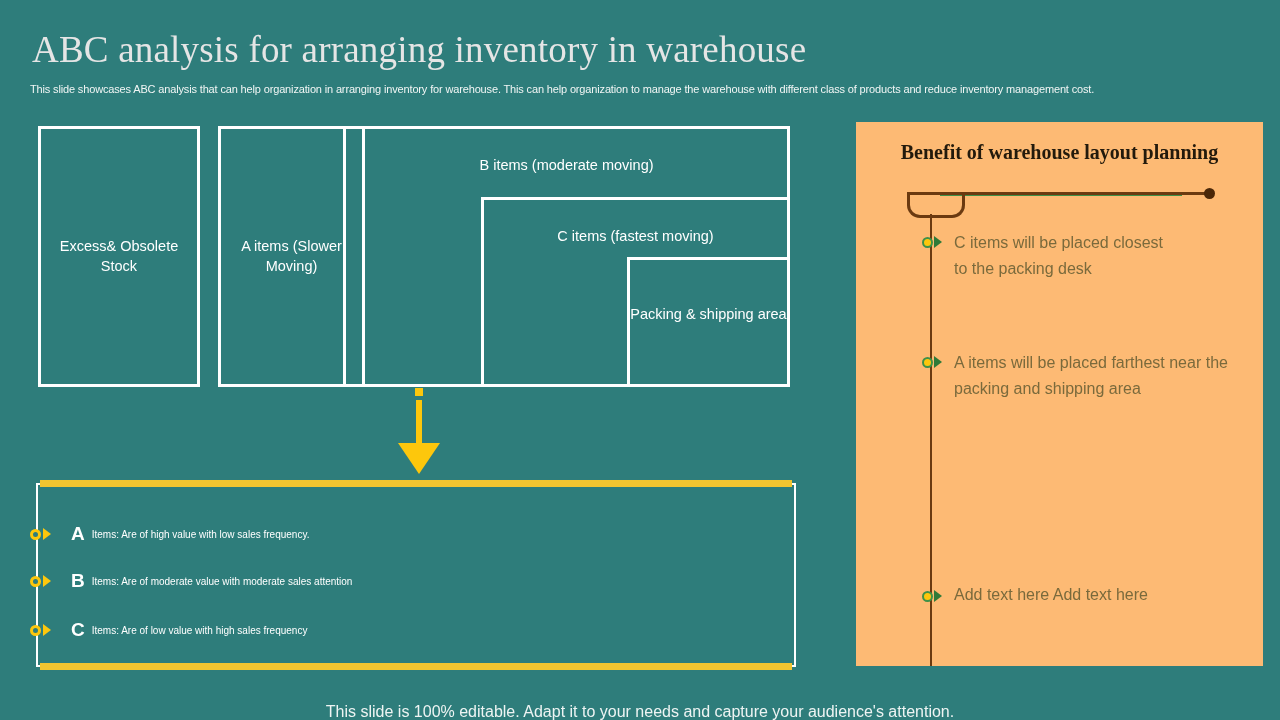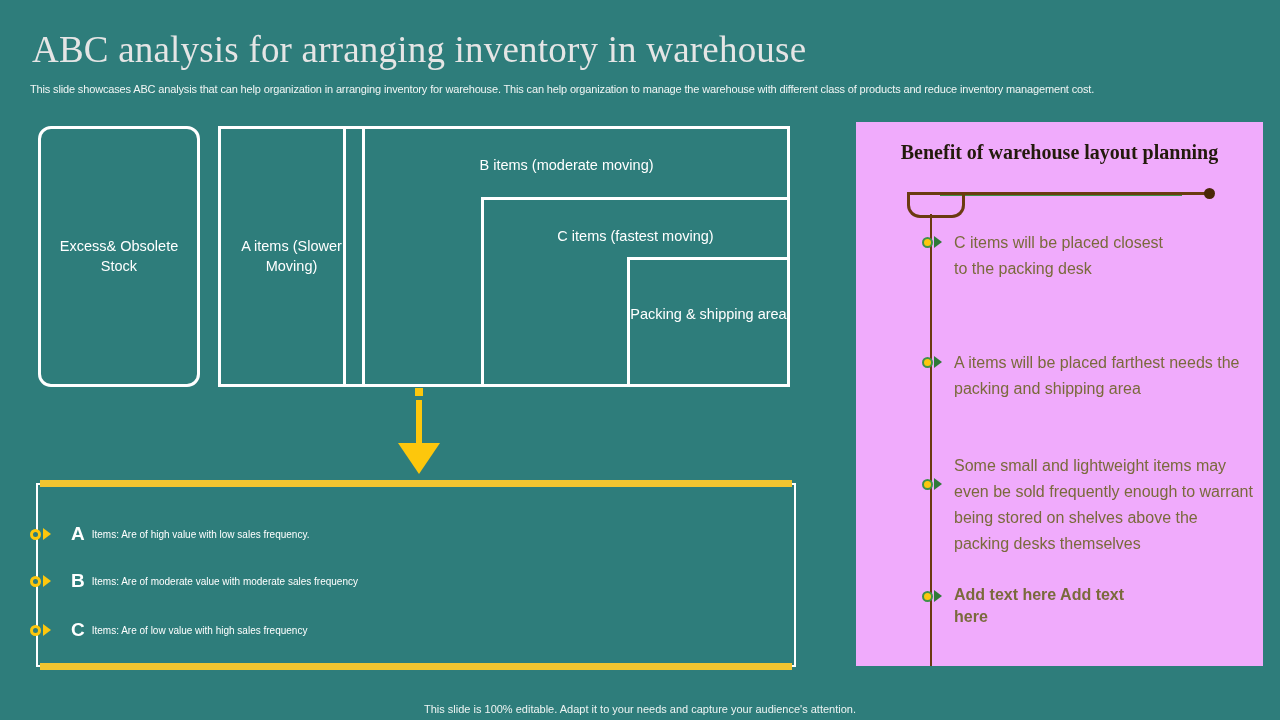--- a/index.html
+++ b/index.html
@@ -150,7 +150,7 @@
     top: 122px;
     width: 407px;
     height: 544px;
-    background: #f0abfc;
+    background: #fdba74;
   }
   #benefit-title {
     position: absolute;

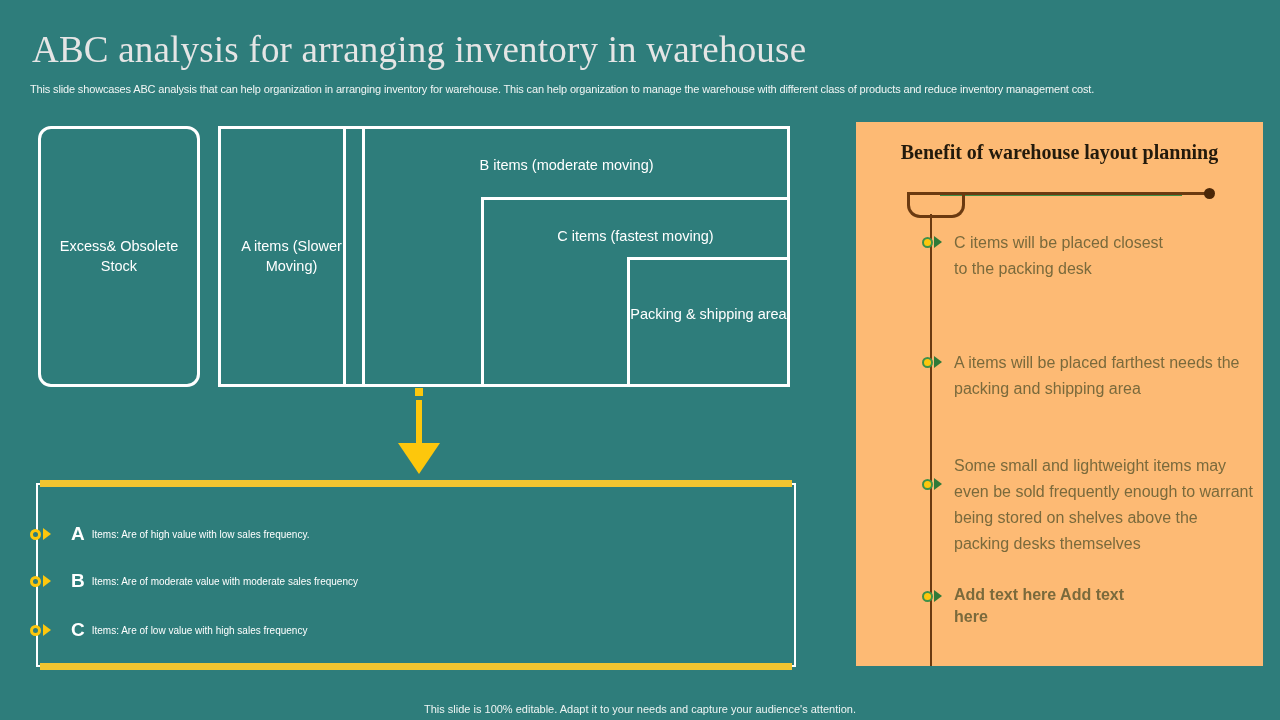--- a/index.html
+++ b/index.html
@@ -69,7 +69,7 @@
   .sbox.step { align-items: flex-start; }
   .sbox.step .lbl { margin-top: 27px; }
 
-  #box-excess   { left: 0;     top: 0;    width: 162px; height: 261px; border-radius: 13px; }
+  #box-excess   { left: 0;     top: 0;    width: 162px; height: 261px; }
   #box-a        { left: 160px; top: 0;    width: 147px; height: 261px; margin-left: 20px; }
   #box-b        { left: 305px; top: 0;    width: 447px; height: 261px; }
   #box-c        { left: 443px; top: 71px; width: 309px; height: 190px; }

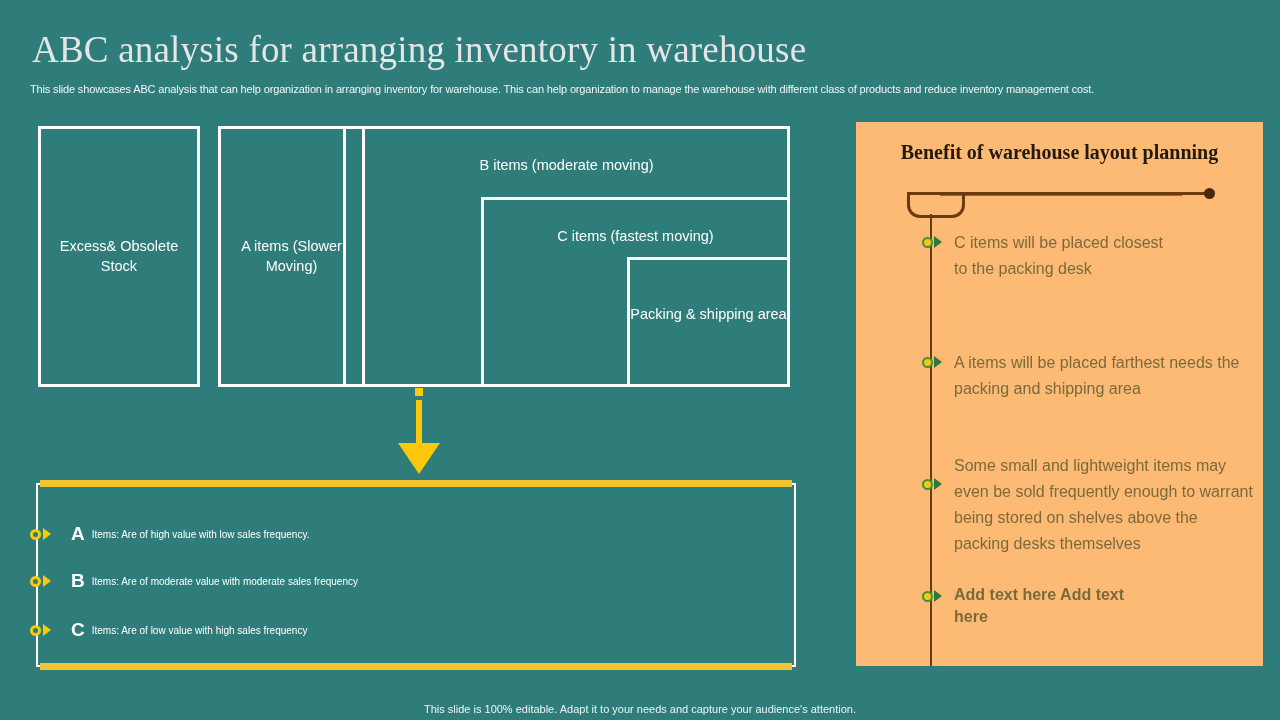--- a/index.html
+++ b/index.html
@@ -332,7 +332,7 @@
         <span class="ring-g"></span>
         <span class="tri-g"></span>
       </span>
-      <span class="bn-text">A items will be placed farthest needs the packing and shipping area</span>
+      <span class="bn-text">A items will be placed farthest near the packing and shipping area</span>
     </div>
 
     <div class="bn-row" id="bn-row-2">

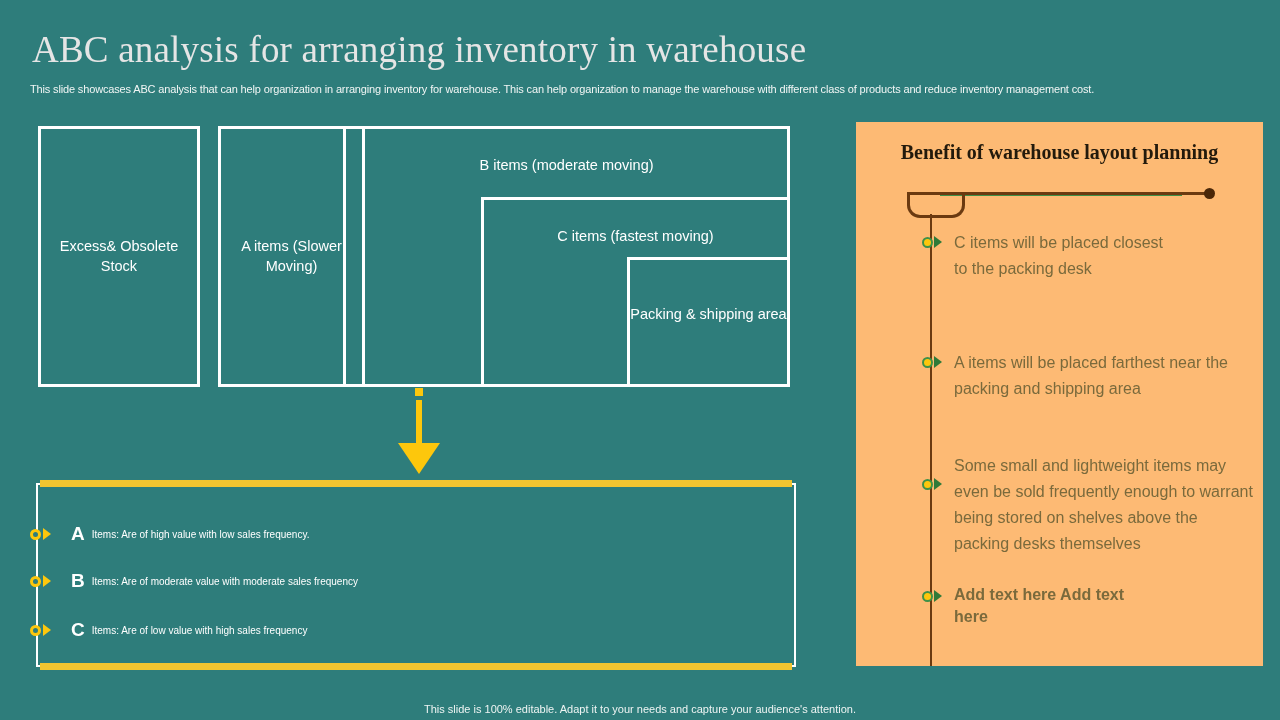--- a/index.html
+++ b/index.html
@@ -335,13 +335,6 @@
       <span class="bn-text">A items will be placed farthest near the packing and shipping area</span>
     </div>
 
-    <div class="bn-row" id="bn-row-2">
-      <span class="bn-marker">
-        <span class="ring-g"></span>
-        <span class="tri-g"></span>
-      </span>
-      <span class="bn-text">Some small and lightweight items may even be sold frequently enough to warrant being stored on shelves above the packing desks themselves</span>
-    </div>
 
     <div class="bn-row" id="bn-row-3">
       <span class="bn-marker">

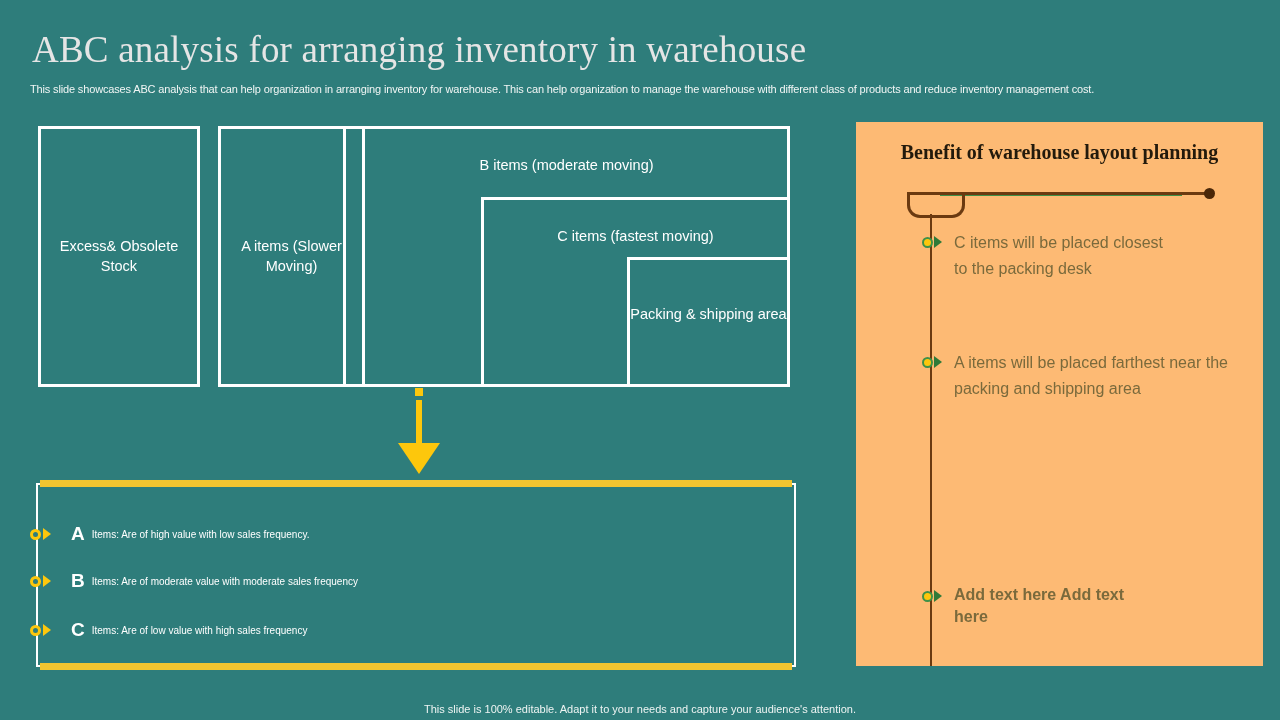--- a/index.html
+++ b/index.html
@@ -299,7 +299,7 @@
       <span class="ring"></span>
       <span class="tri-y"></span>
       <span class="abc-key">B</span>
-      <span class="abc-text">Items: Are of moderate value with moderate sales frequency</span>
+      <span class="abc-text">Items: Are of moderate value with moderate sales attention</span>
     </div>
 
     <div class="abc-row" id="abc-row-2">

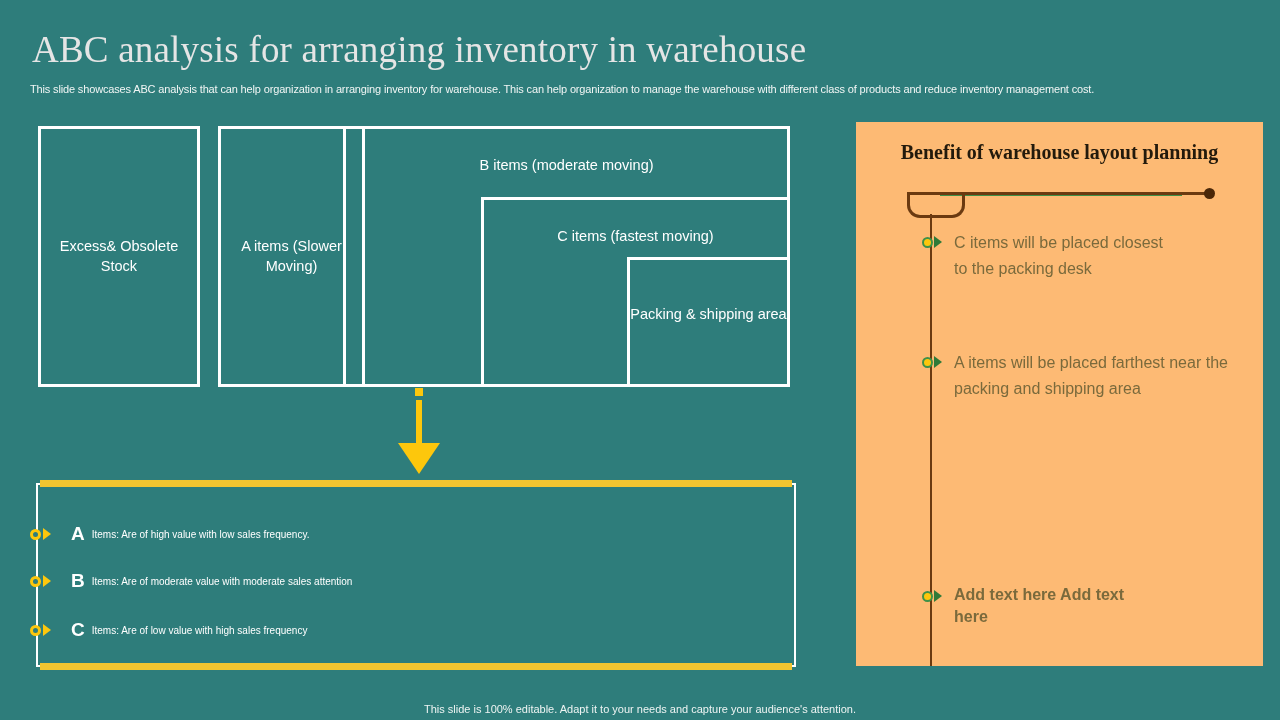--- a/index.html
+++ b/index.html
@@ -238,7 +238,7 @@
   #bn-row-2 { top: 331px; }
   #bn-row-2 .bn-marker { margin-top: 25px; }
   #bn-row-2 .bn-text   { width: 300px; }
-  #bn-row-3 { top: 462px; font-weight: bold; }
+  #bn-row-3 { top: 462px; }
   #bn-row-3 .bn-marker { margin-top: 6px; }
   #bn-row-3 .bn-text   { width: 200px; line-height: 1.35; }
 

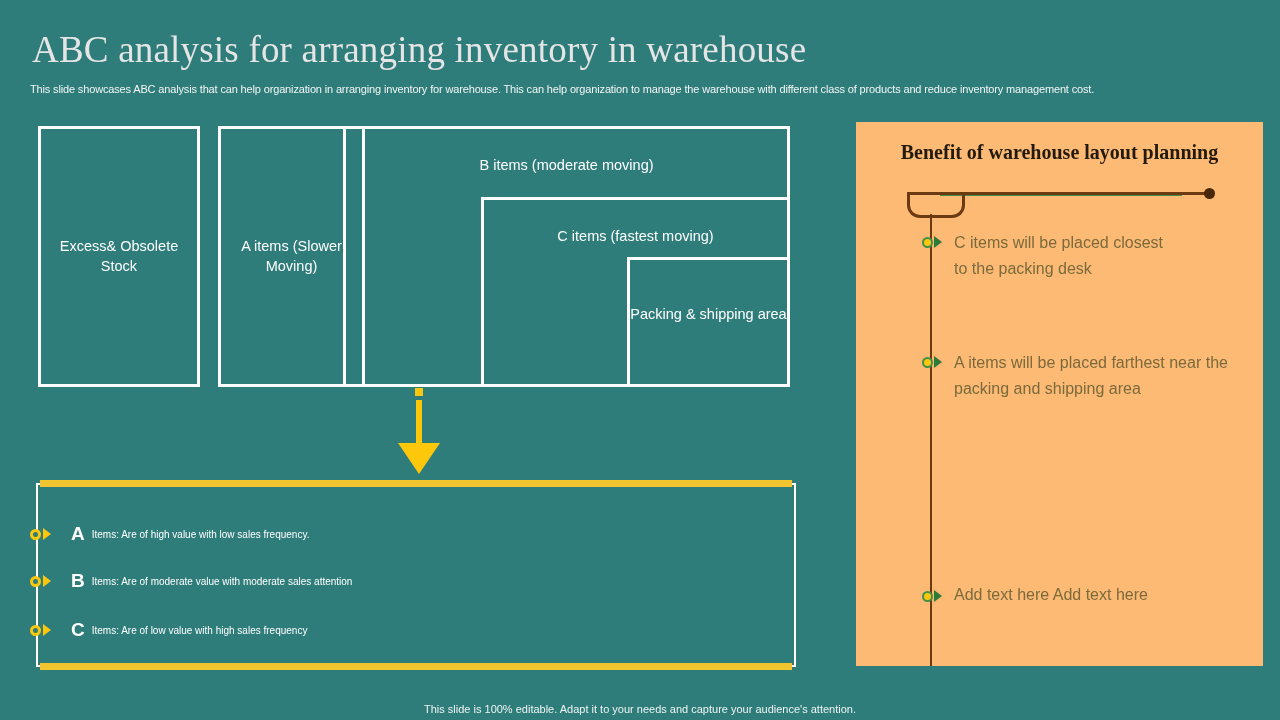--- a/index.html
+++ b/index.html
@@ -248,7 +248,7 @@
     left: 0; top: 703px;
     width: 1280px;
     text-align: center;
-    font-size: 11px;
+    font-size: 16px;
     color: #eef4f3;
   }
 </style>

